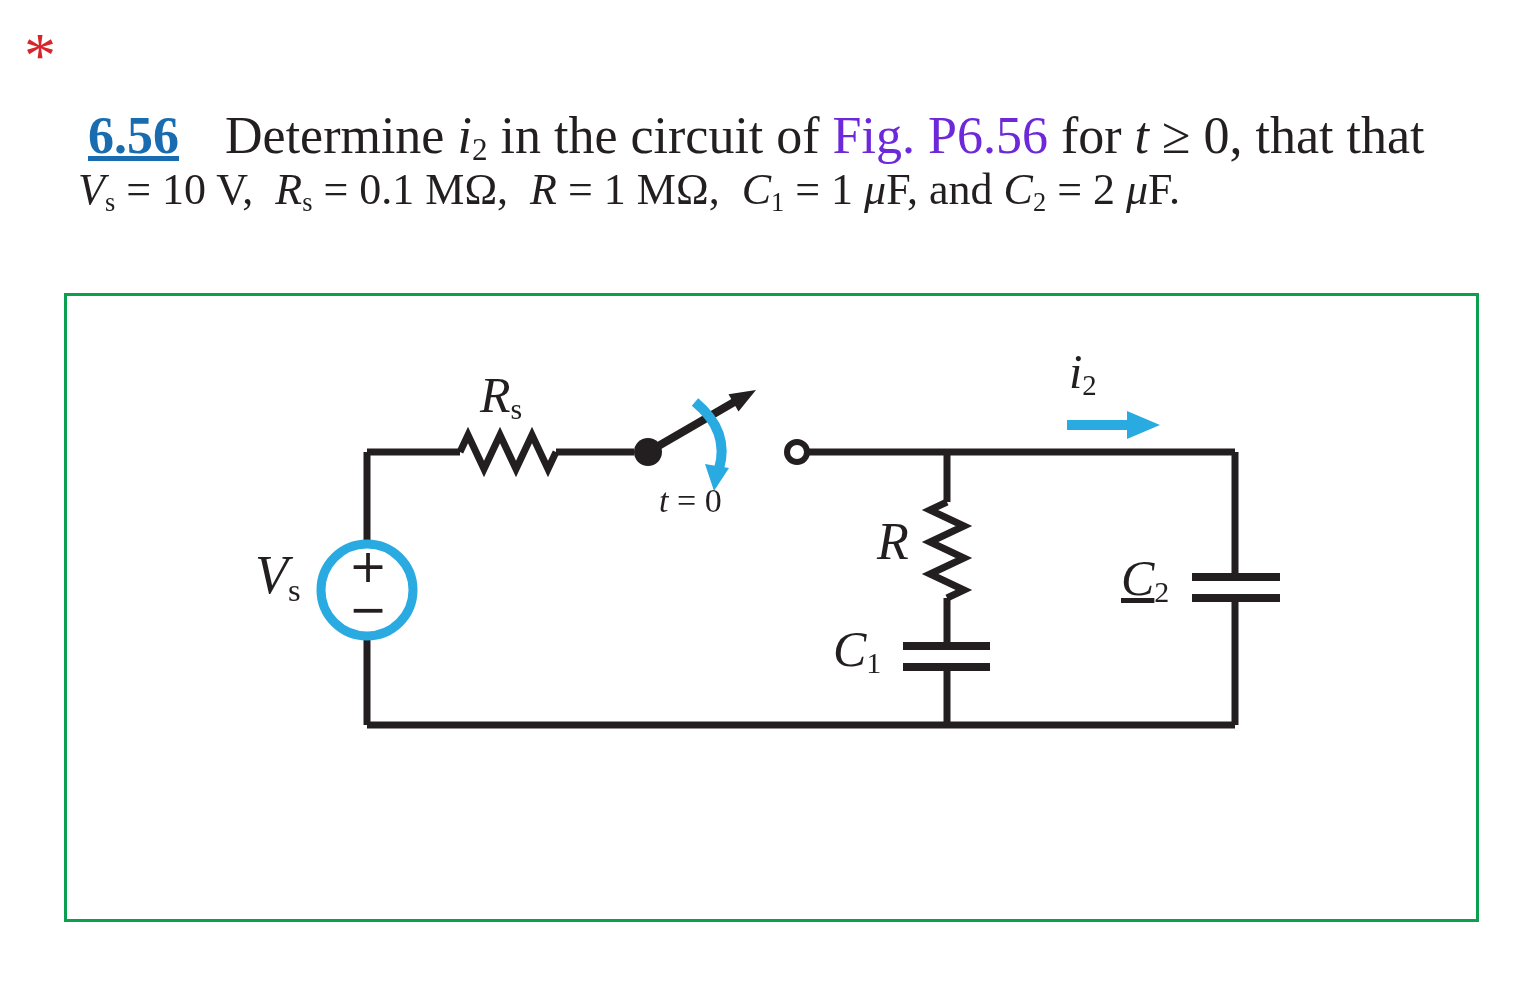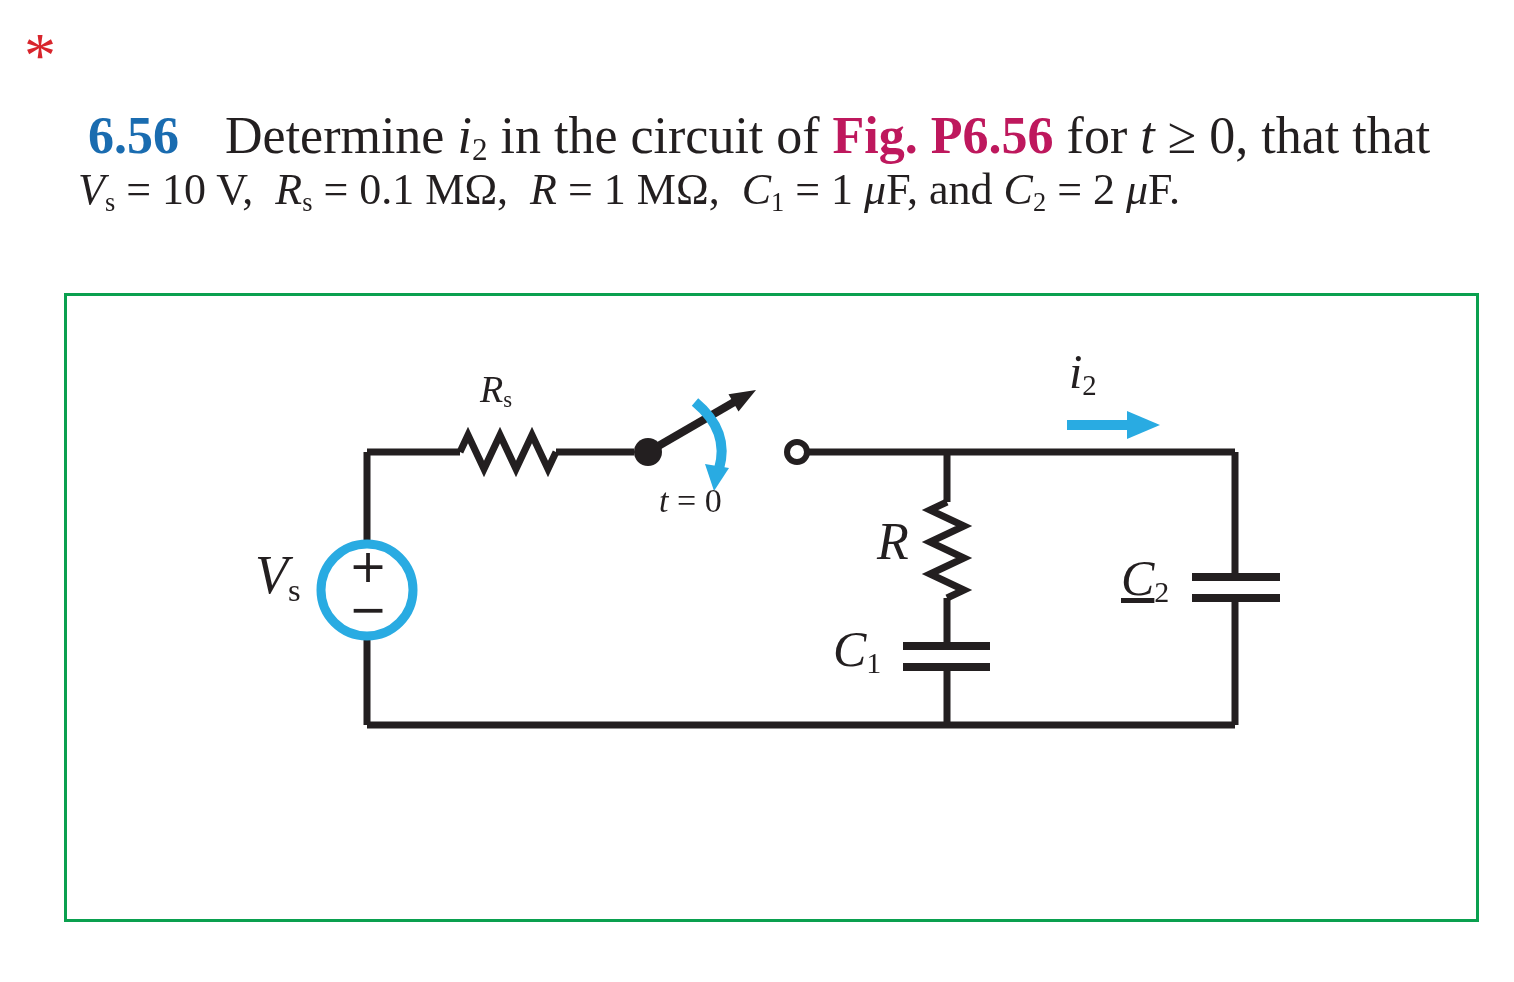--- a/index.html
+++ b/index.html
@@ -15,7 +15,7 @@
   
   #star{left:24px;top:24px;font-size:64px;color:#d8252c;line-height:1;}
   #line1{left:62px;top:54px;font-size:52px;line-height:1.05;}
-  #line1 .num{font-weight:bold;color:#1a6cb0;margin-right:46px;}
+  #line1 .num{font-weight:bold;color:#1a6cb0;margin-right:46px;text-decoration:underline;}
   .figref{font-weight:bold;color:#be185d;}
   #line2{left:56px;top:121px;font-size:44px;line-height:1.05;}
   

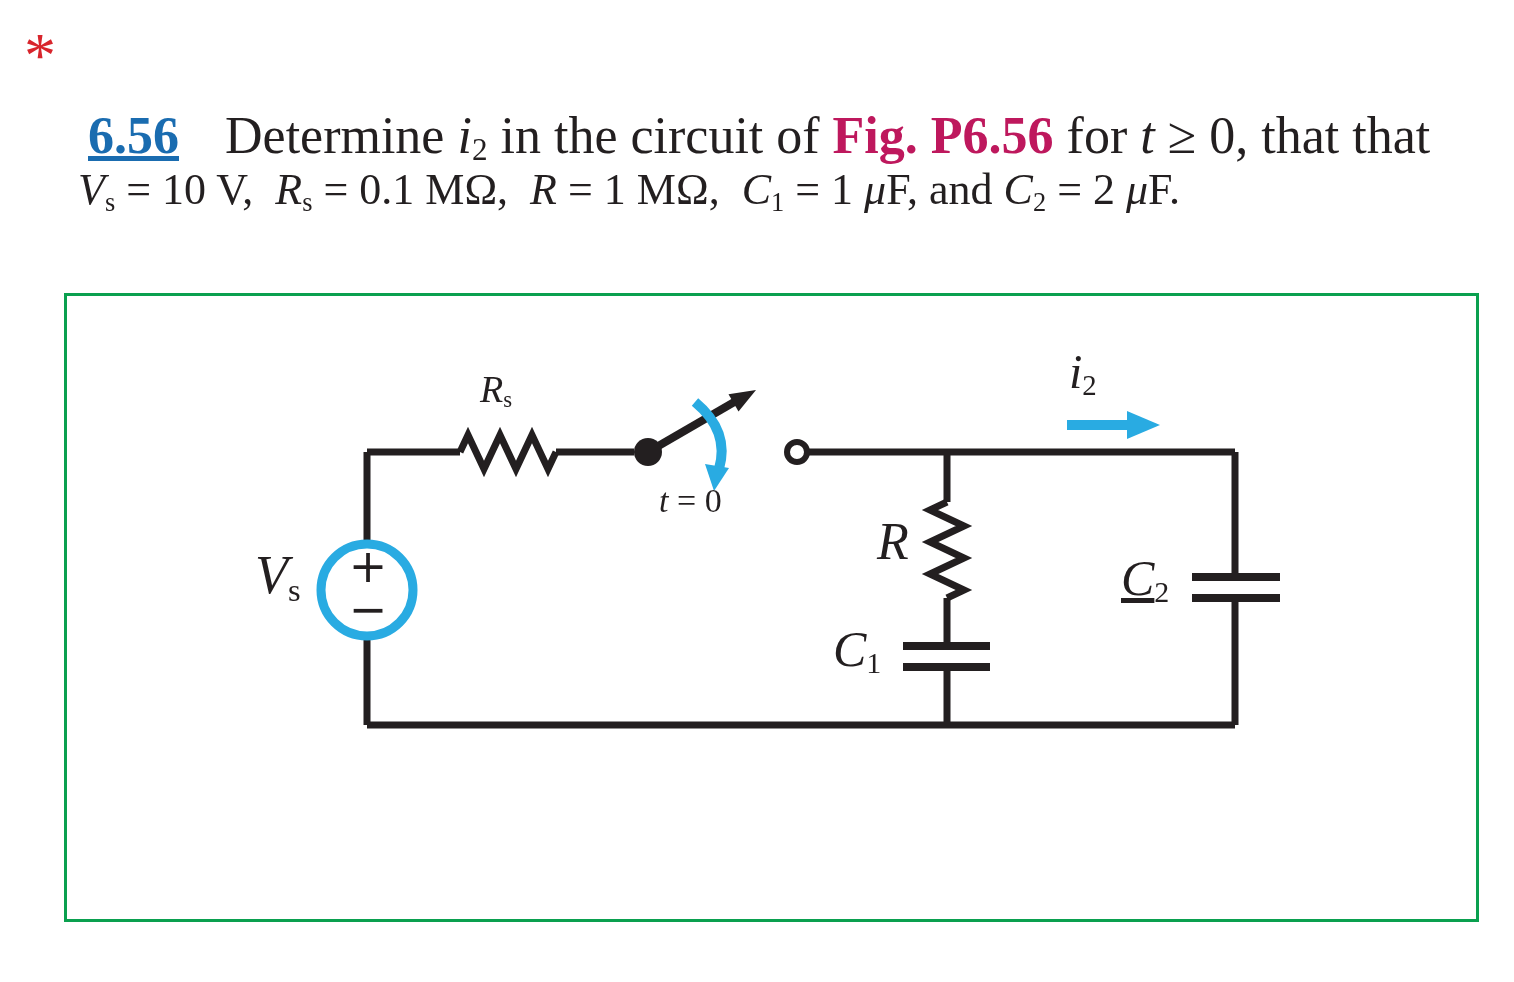--- a/index.html
+++ b/index.html
@@ -16,7 +16,7 @@
   #star{left:24px;top:24px;font-size:64px;color:#d8252c;line-height:1;}
   #line1{left:62px;top:54px;font-size:52px;line-height:1.05;}
   #line1 .num{font-weight:bold;color:#1a6cb0;margin-right:46px;text-decoration:underline;}
-  .figref{font-weight:bold;color:#be185d;}
+  .figref{font-weight:normal;color:#6d28d9;}
   #line2{left:56px;top:121px;font-size:44px;line-height:1.05;}
   
   #figbox{

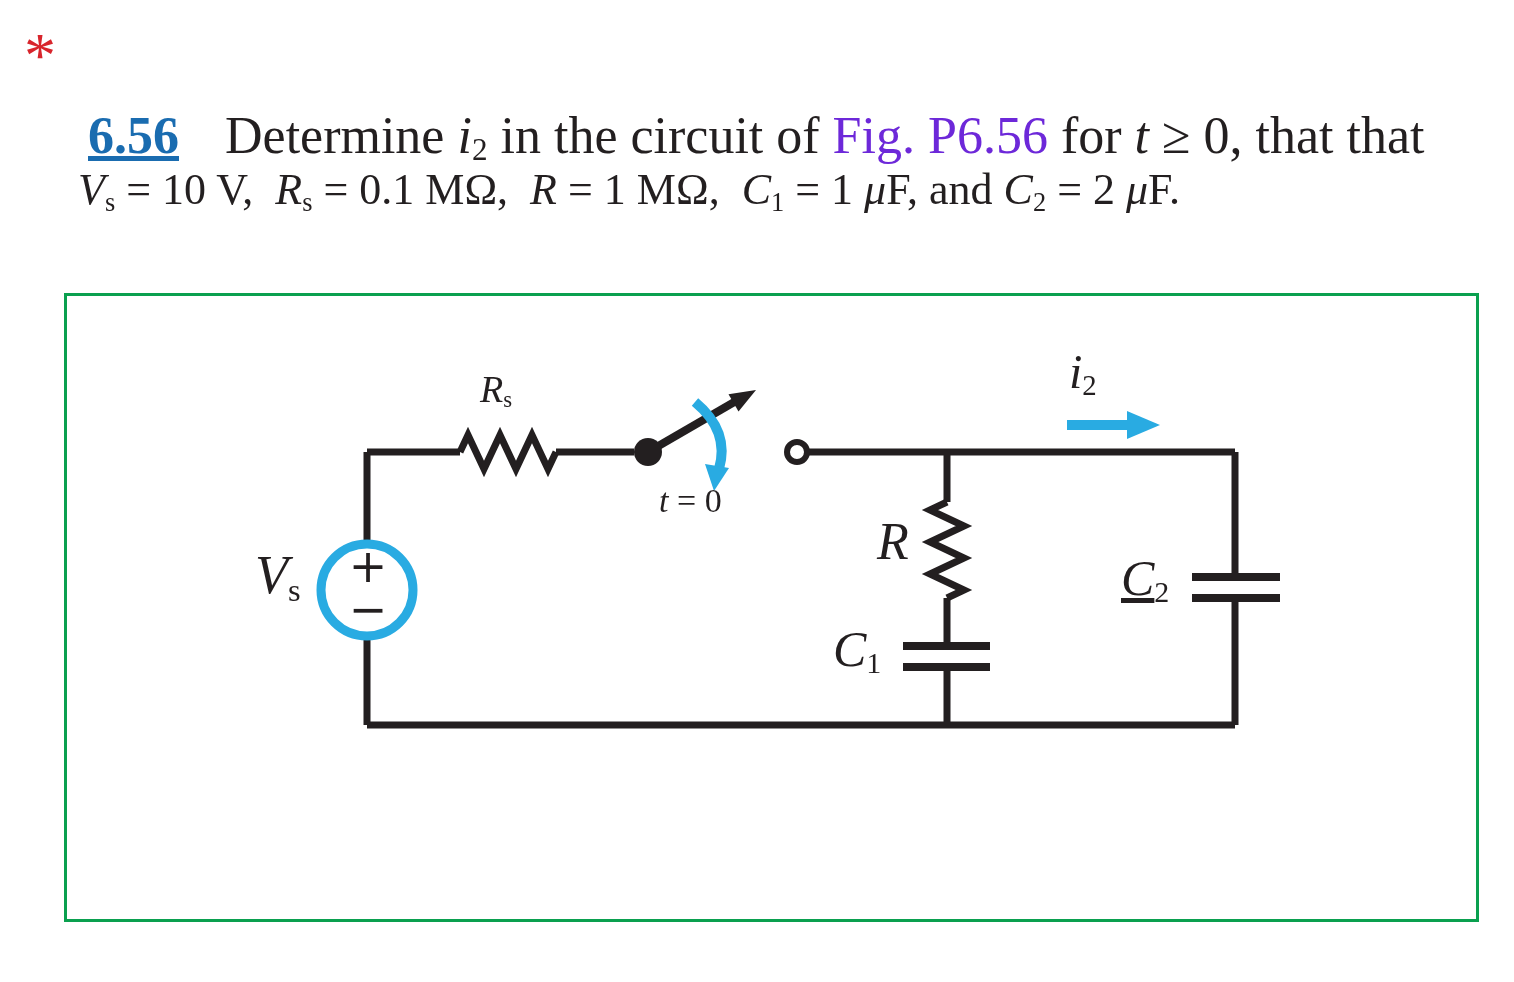--- a/index.html
+++ b/index.html
@@ -25,7 +25,7 @@
   }
   #figbox svg{position:absolute;left:-3px;top:-3px;}
   .lbl{position:absolute;line-height:1;}
-  #lbl-rs{left:413px;top:74px;font-size:38px;}
+  #lbl-rs{left:413px;top:74px;font-size:50px;}
   #lbl-t0{left:592px;top:188px;font-size:34px;}
   #lbl-r{left:810px;top:220px;font-size:52px;}
   #lbl-c1{left:766px;top:328px;font-size:50px;text-align:center;}

